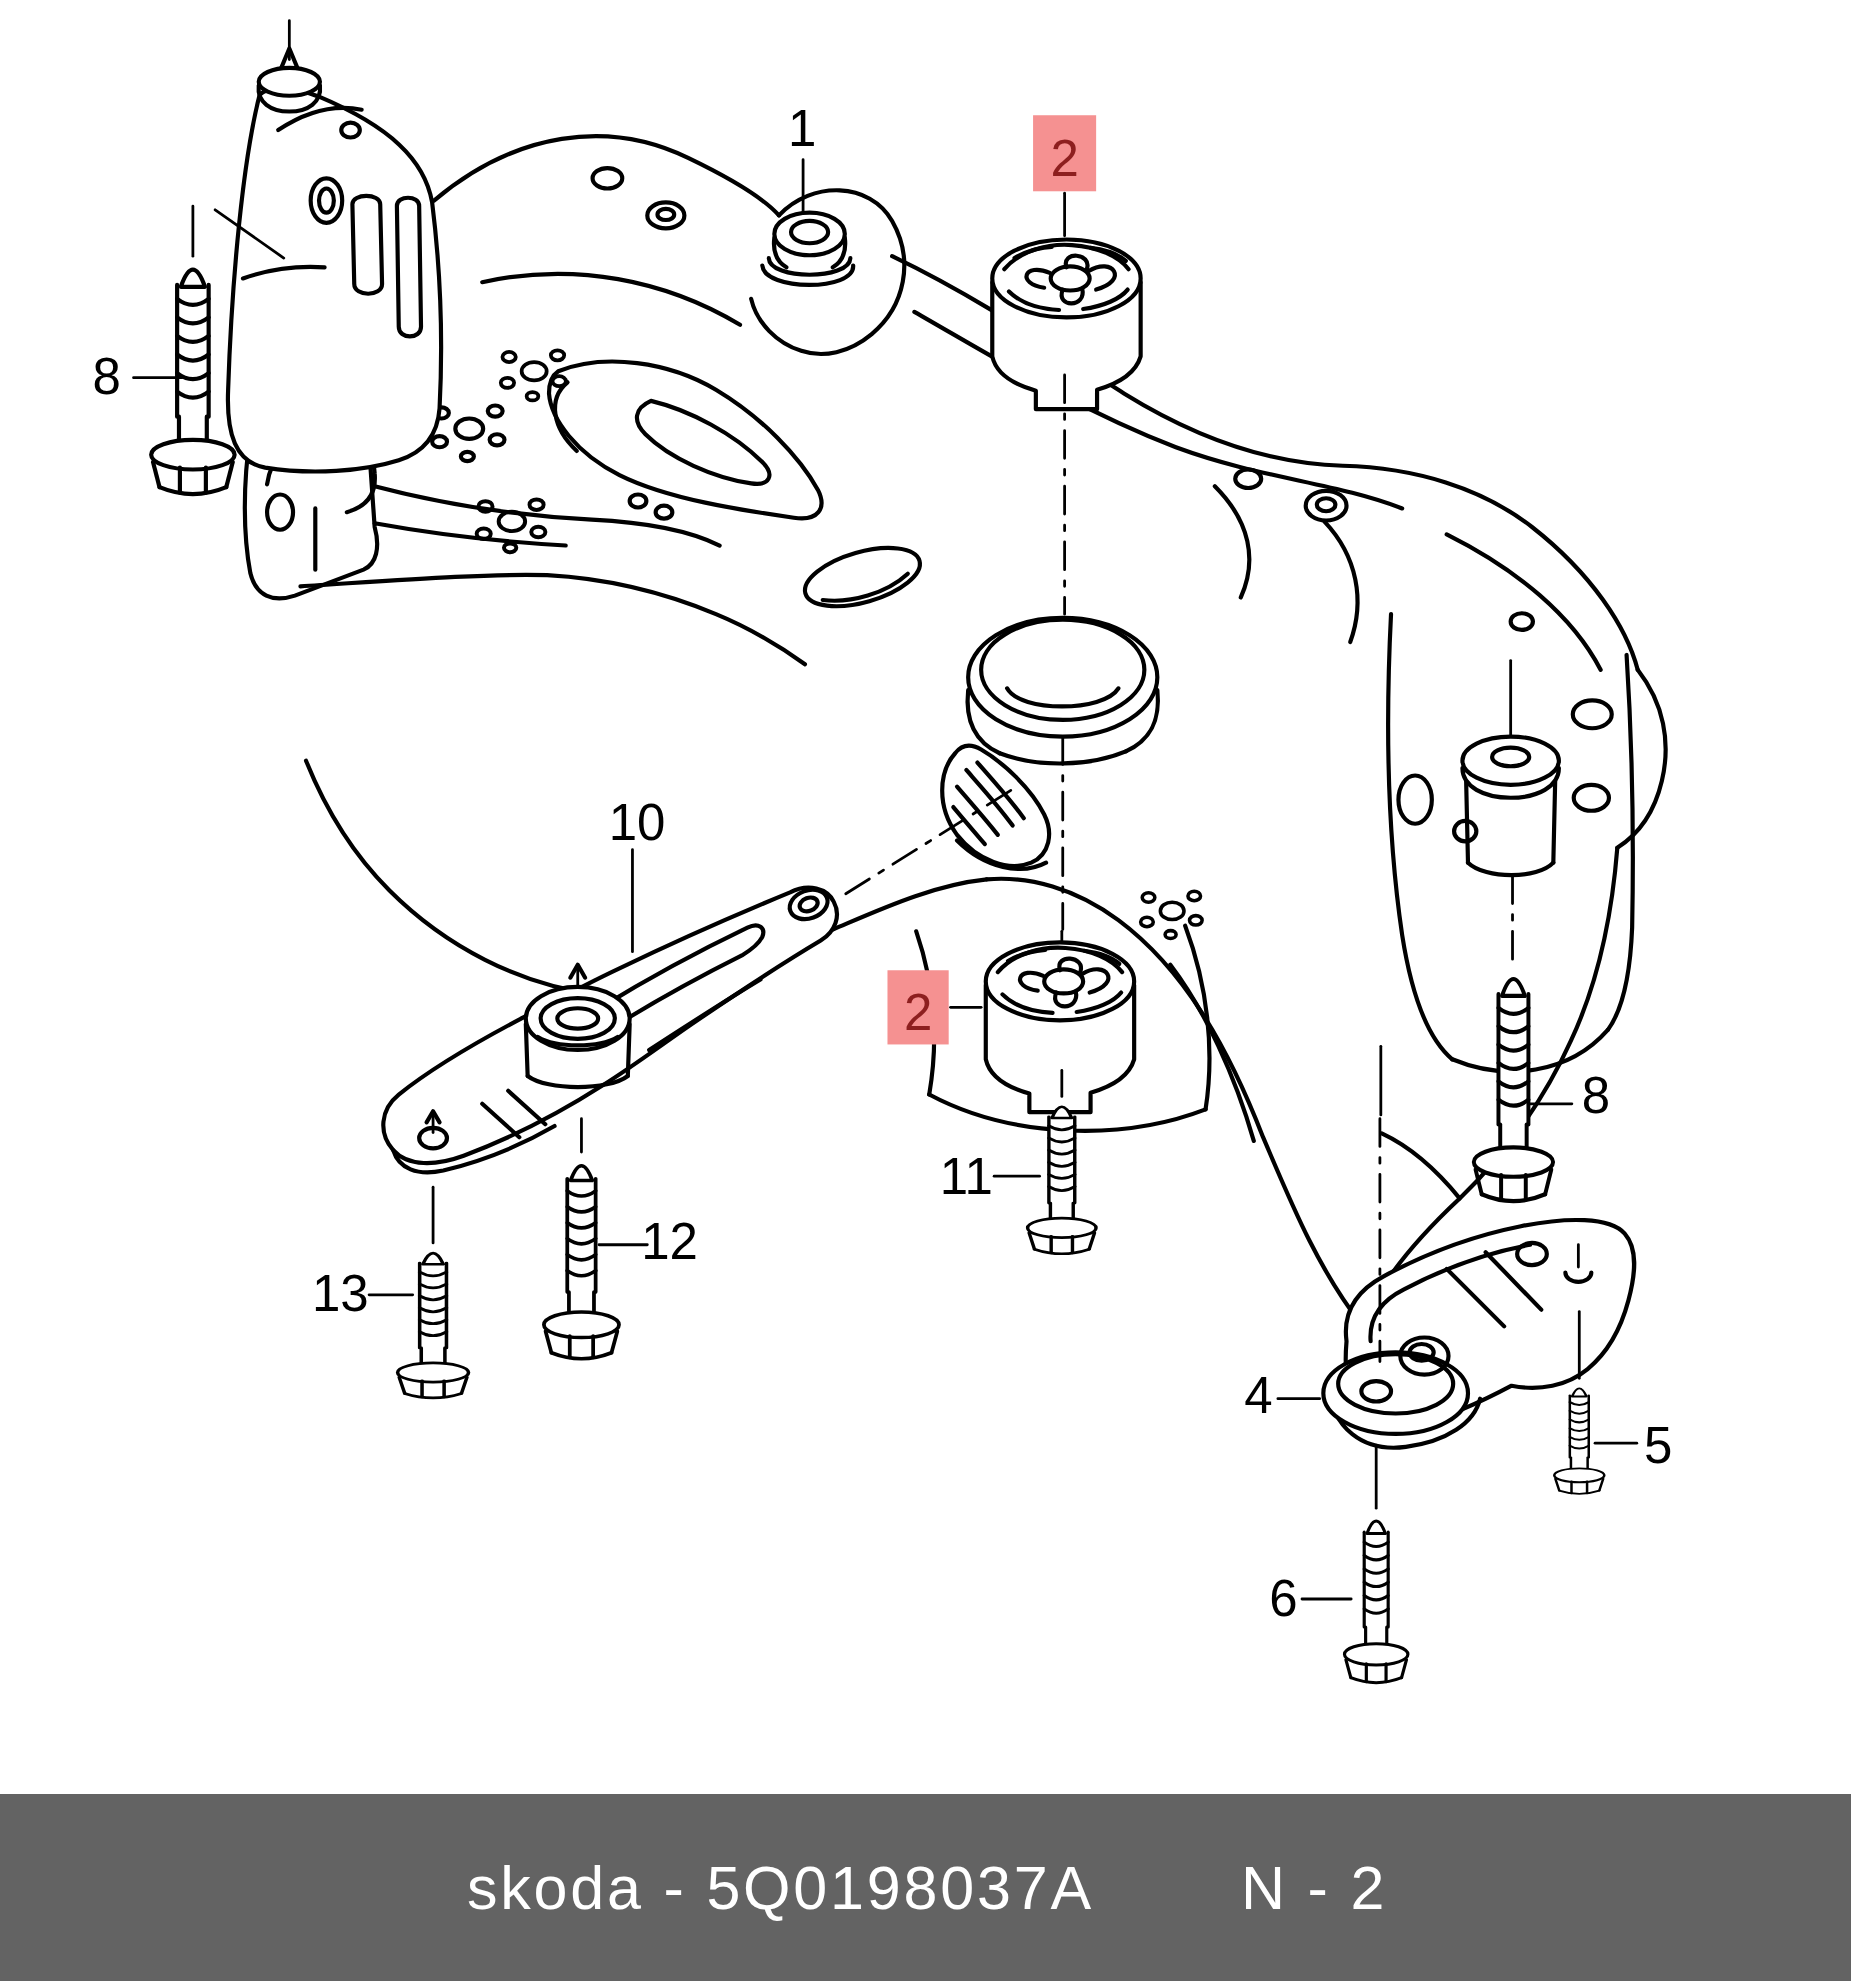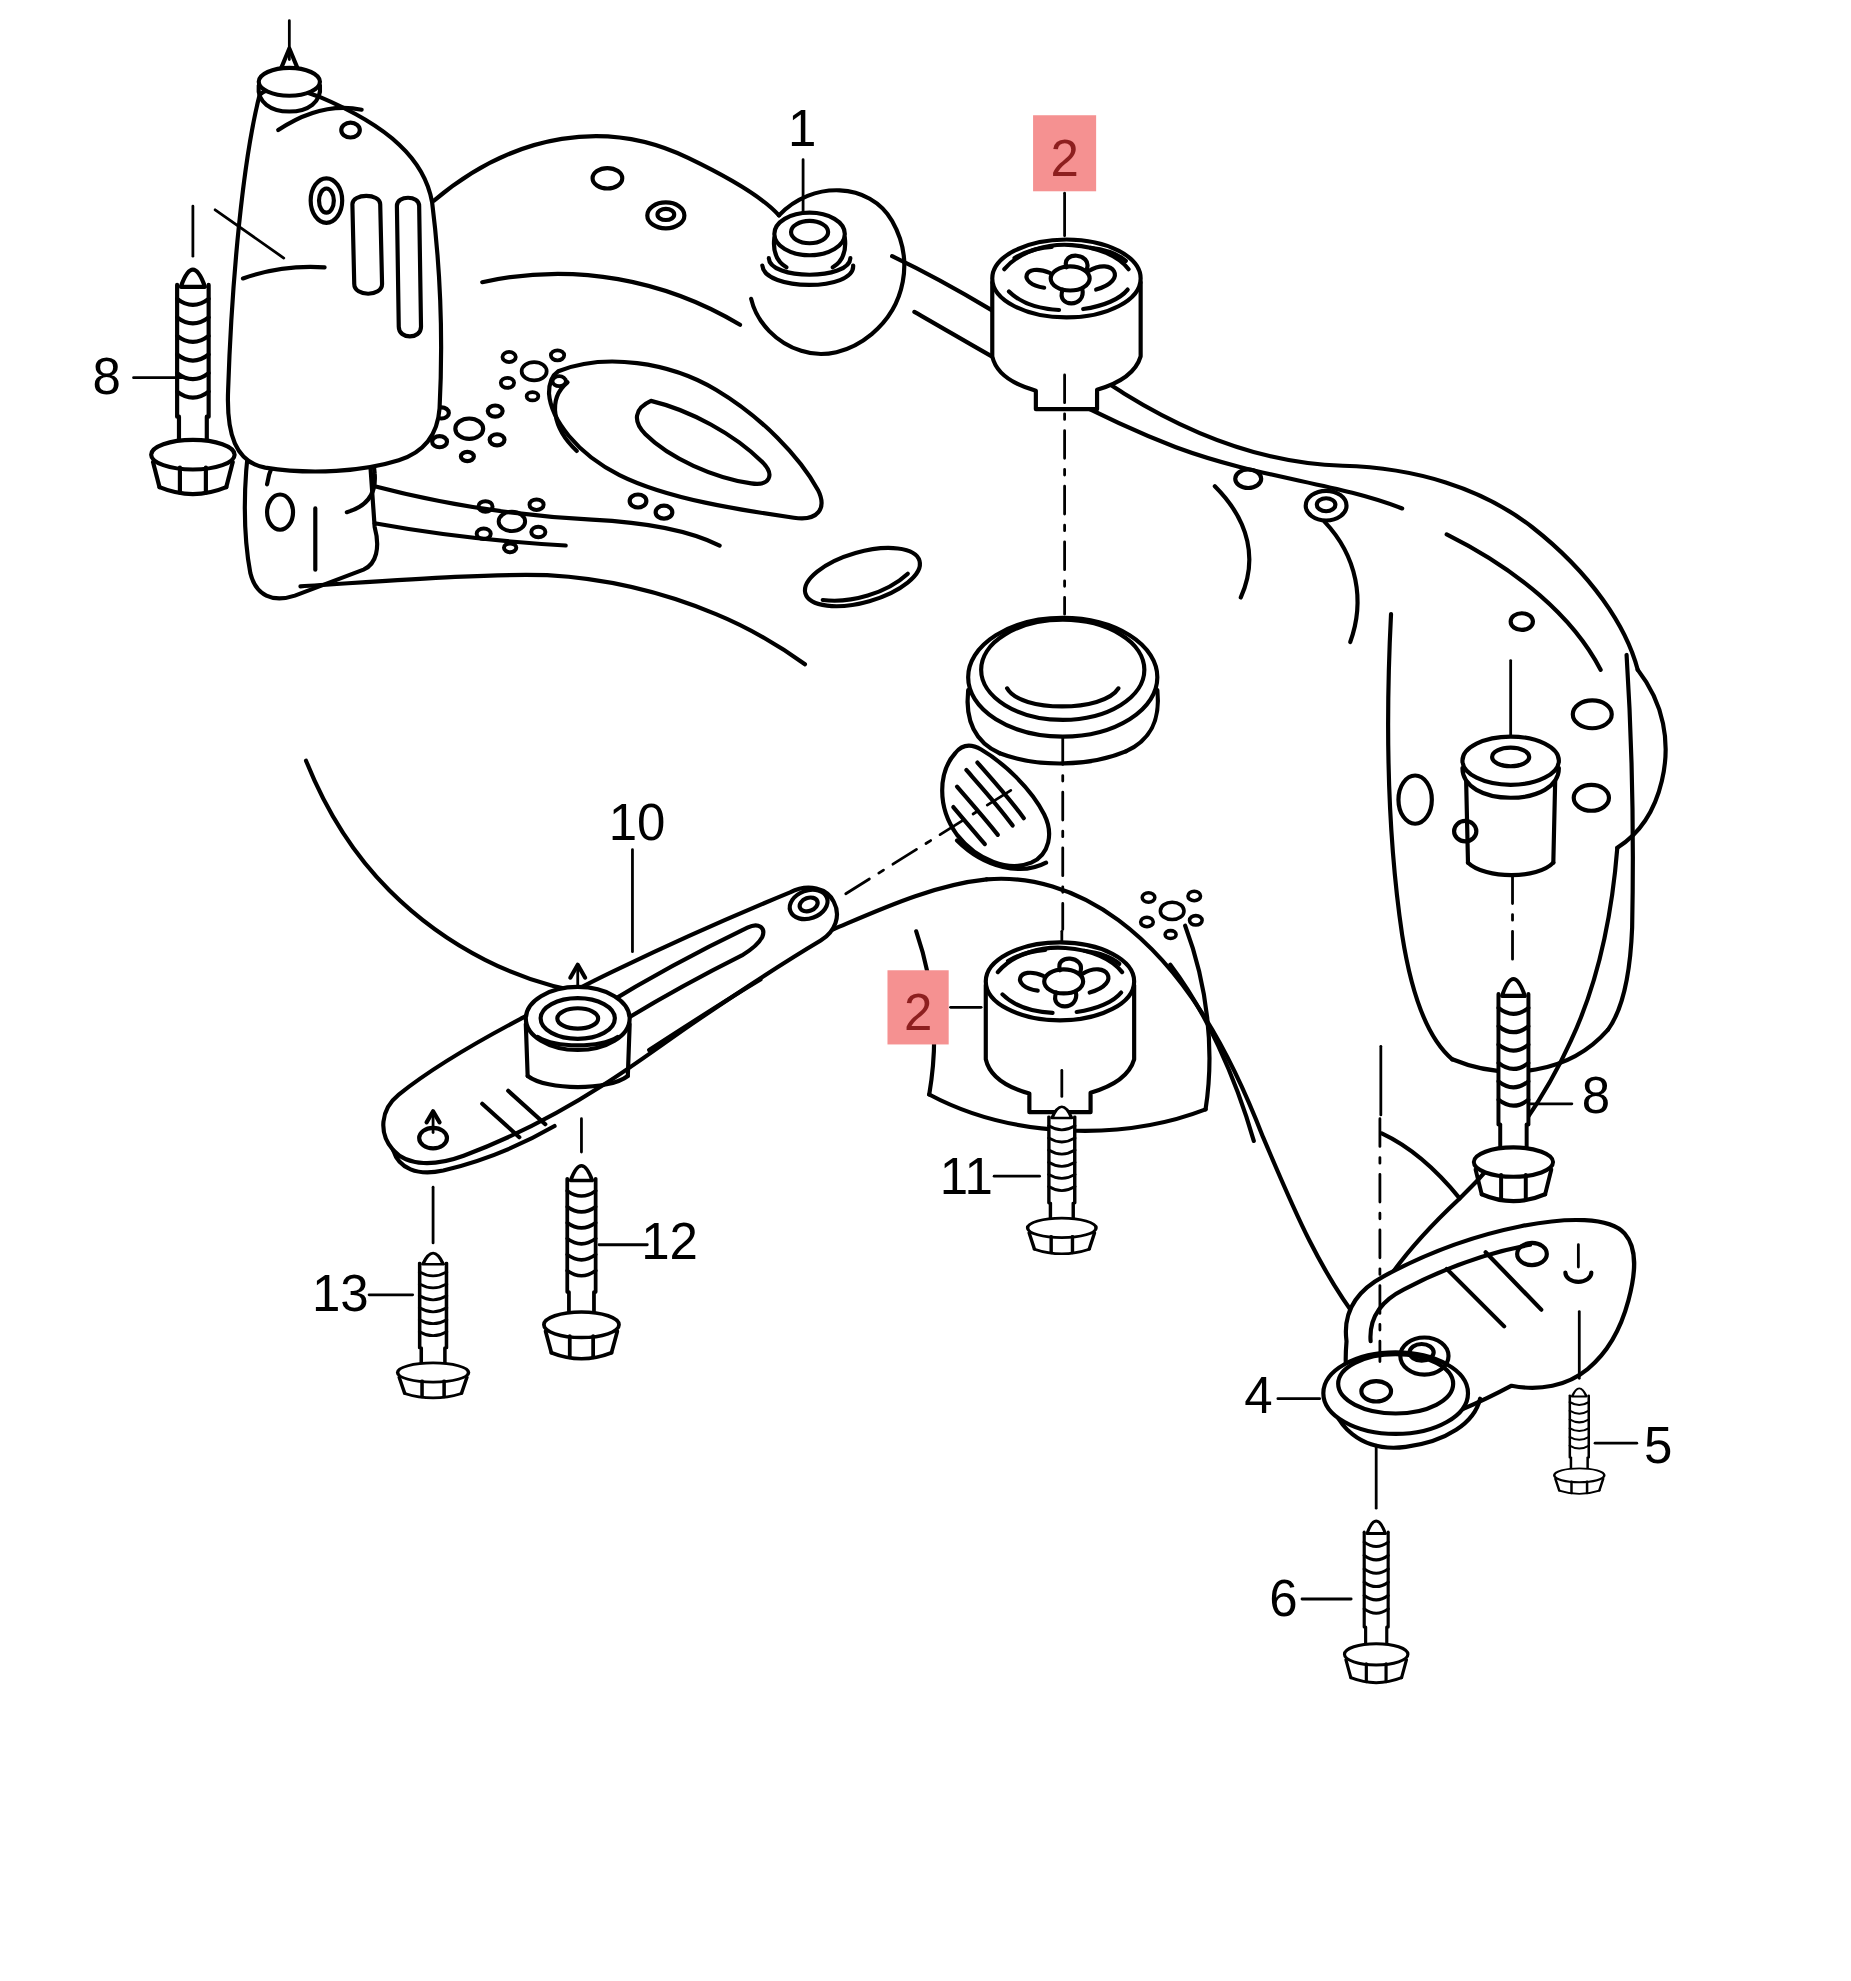--- a/index.html
+++ b/index.html
@@ -323,7 +323,11 @@
   </g>
 </svg>
 
+<div class="footer">
+  <span class="pcode">skoda - 5Q0198037A</span>
+  <span class="pref">N - 2</span>
 </div>
+</div>
 
 
 </body></html>

